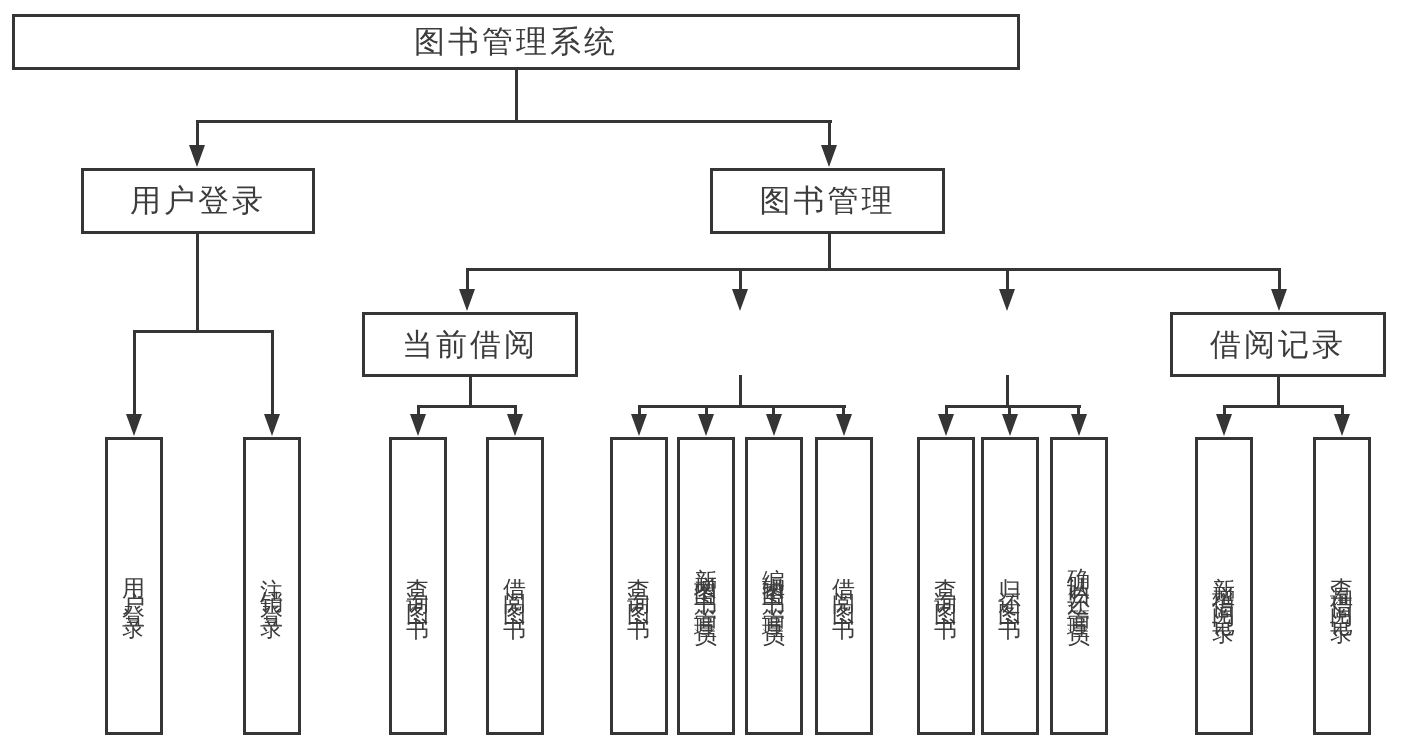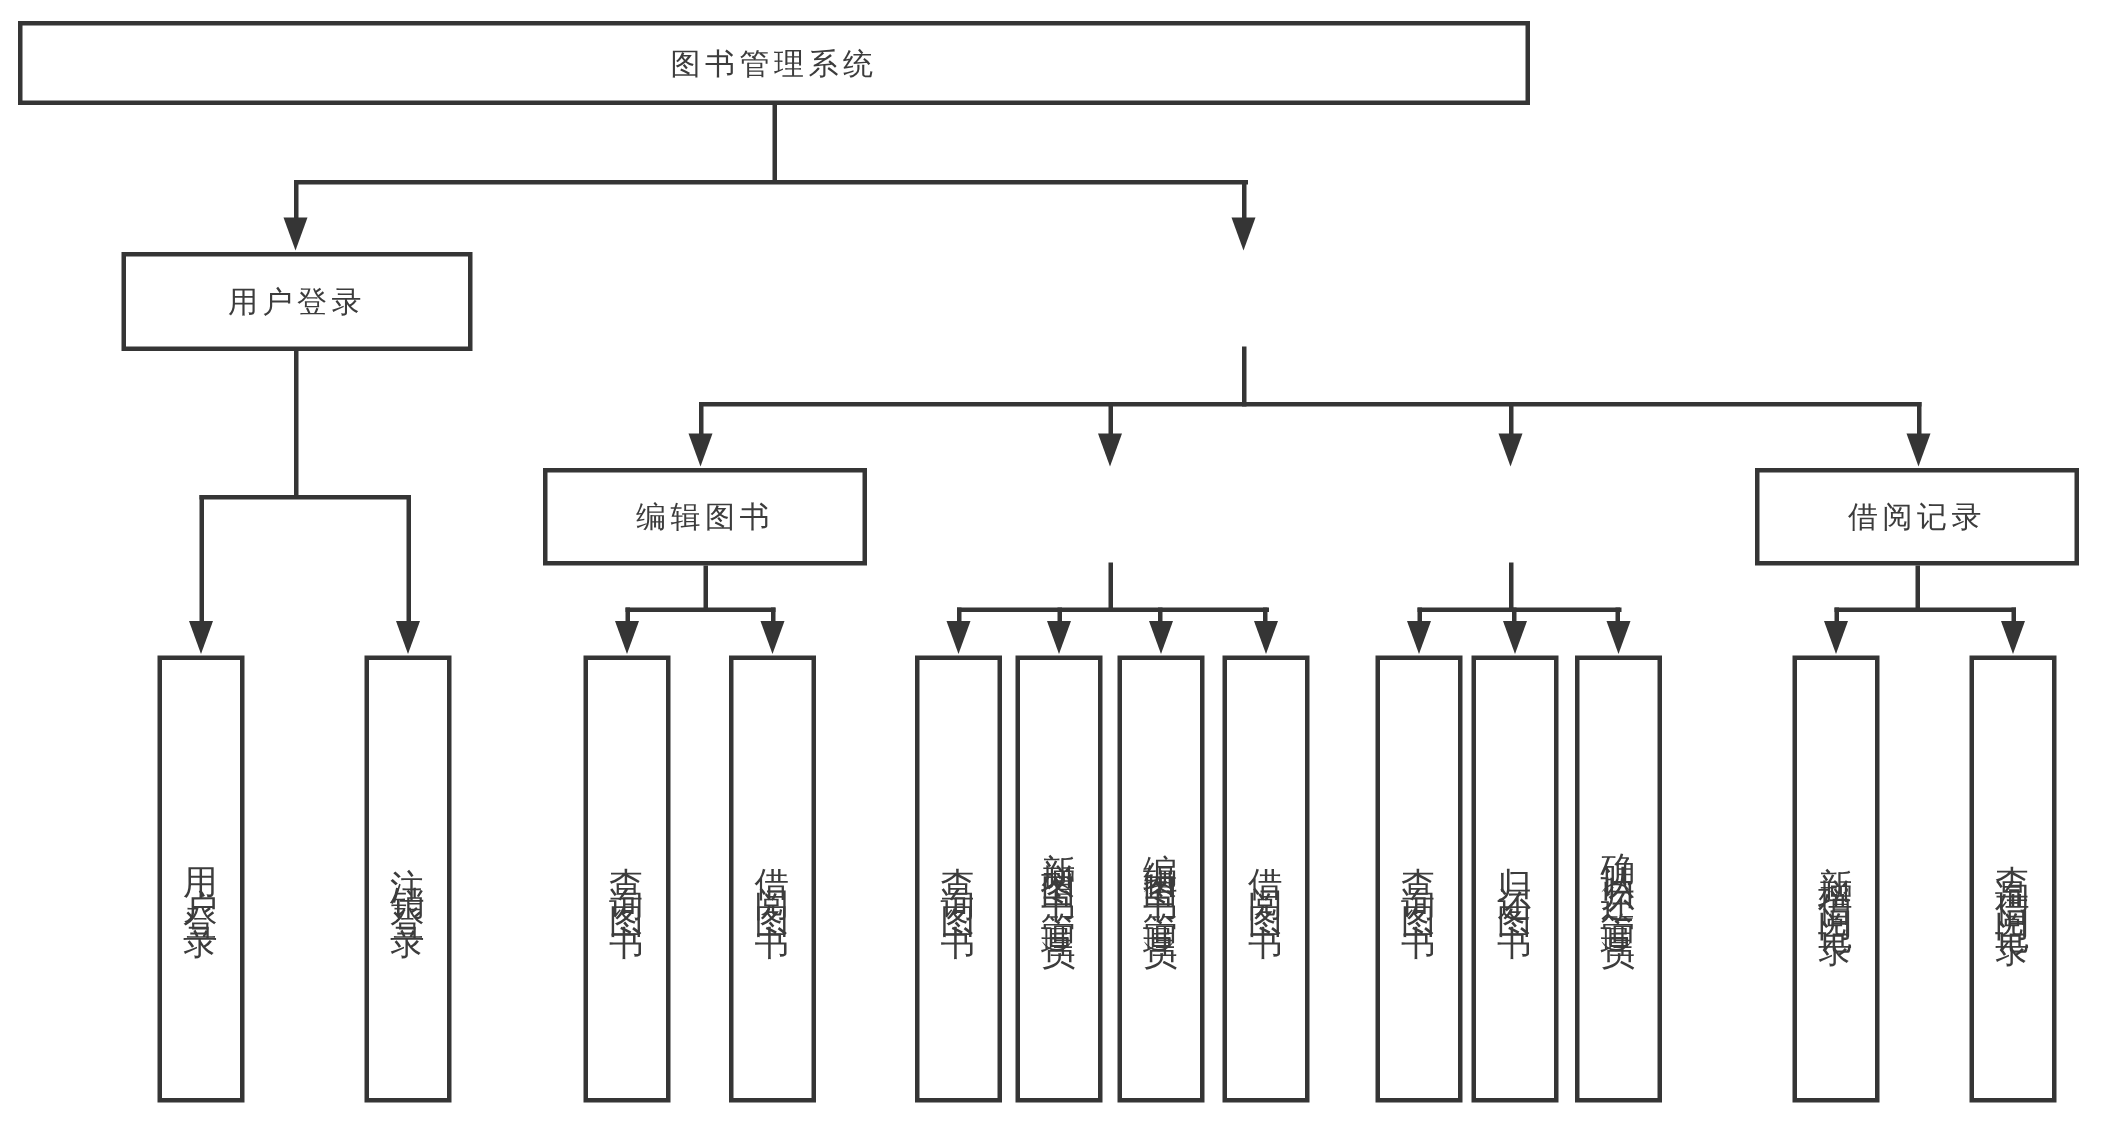--- a/index.html
+++ b/index.html
@@ -19,7 +19,7 @@
     position:absolute;box-sizing:border-box;
     border:3px solid var(--line);background:var(--box-bg);
     display:flex;align-items:center;justify-content:center;
-    font-size:20px;letter-spacing:3px;color:var(--text);
+    font-size:31px;letter-spacing:3px;color:var(--text);
     z-index:2;
   }
   .leaf{

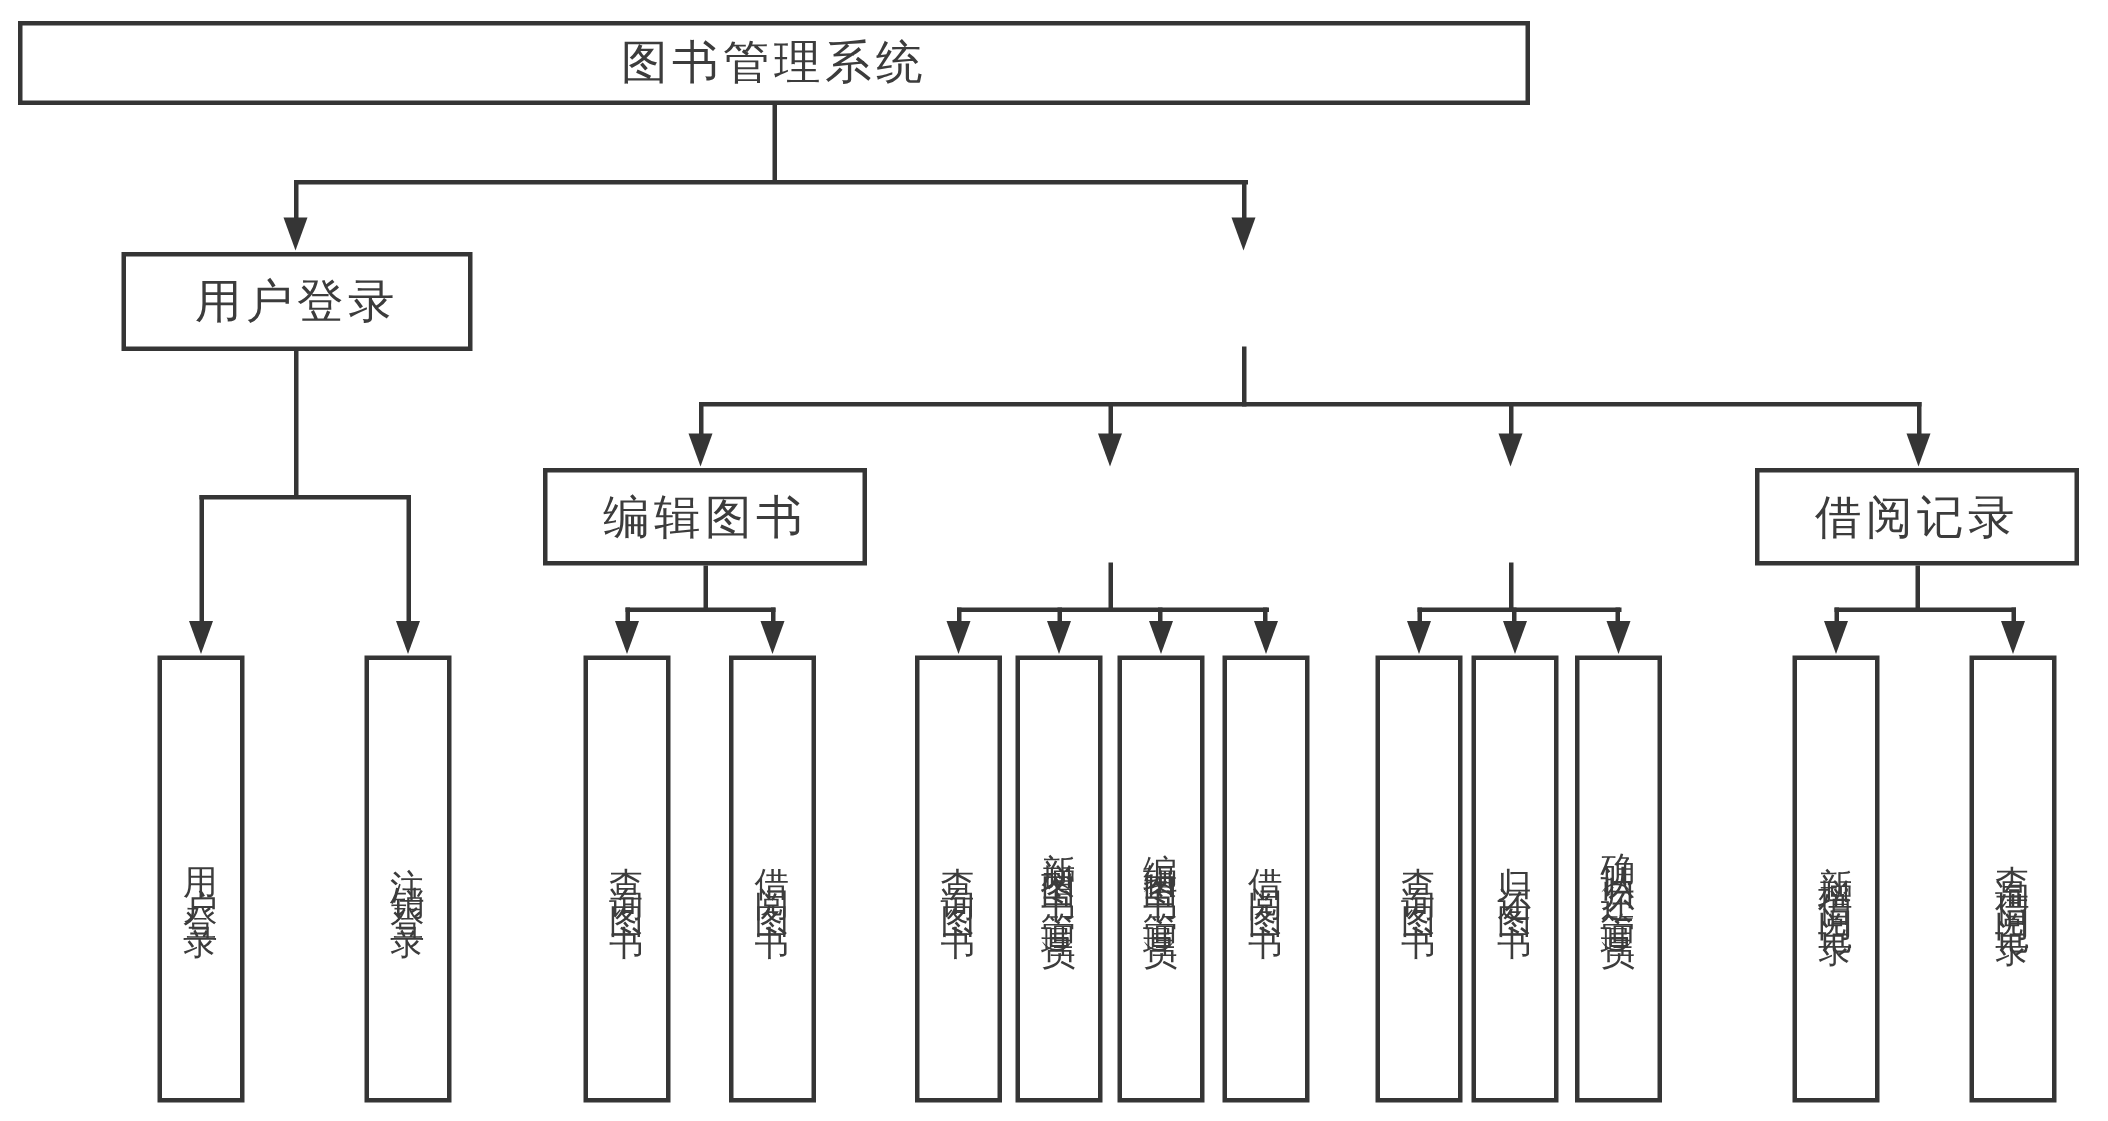--- a/index.html
+++ b/index.html
@@ -129,6 +129,9 @@
     <span>用户登录</span>
   </div>
 
+  <div class="node" style="left:710px;top:168px;width:235px;height:66px">
+    <span>图书管理</span>
+  </div>
 
   <div class="node" style="left:362px;top:312px;width:216px;height:65px">
     <span>编辑图书</span>

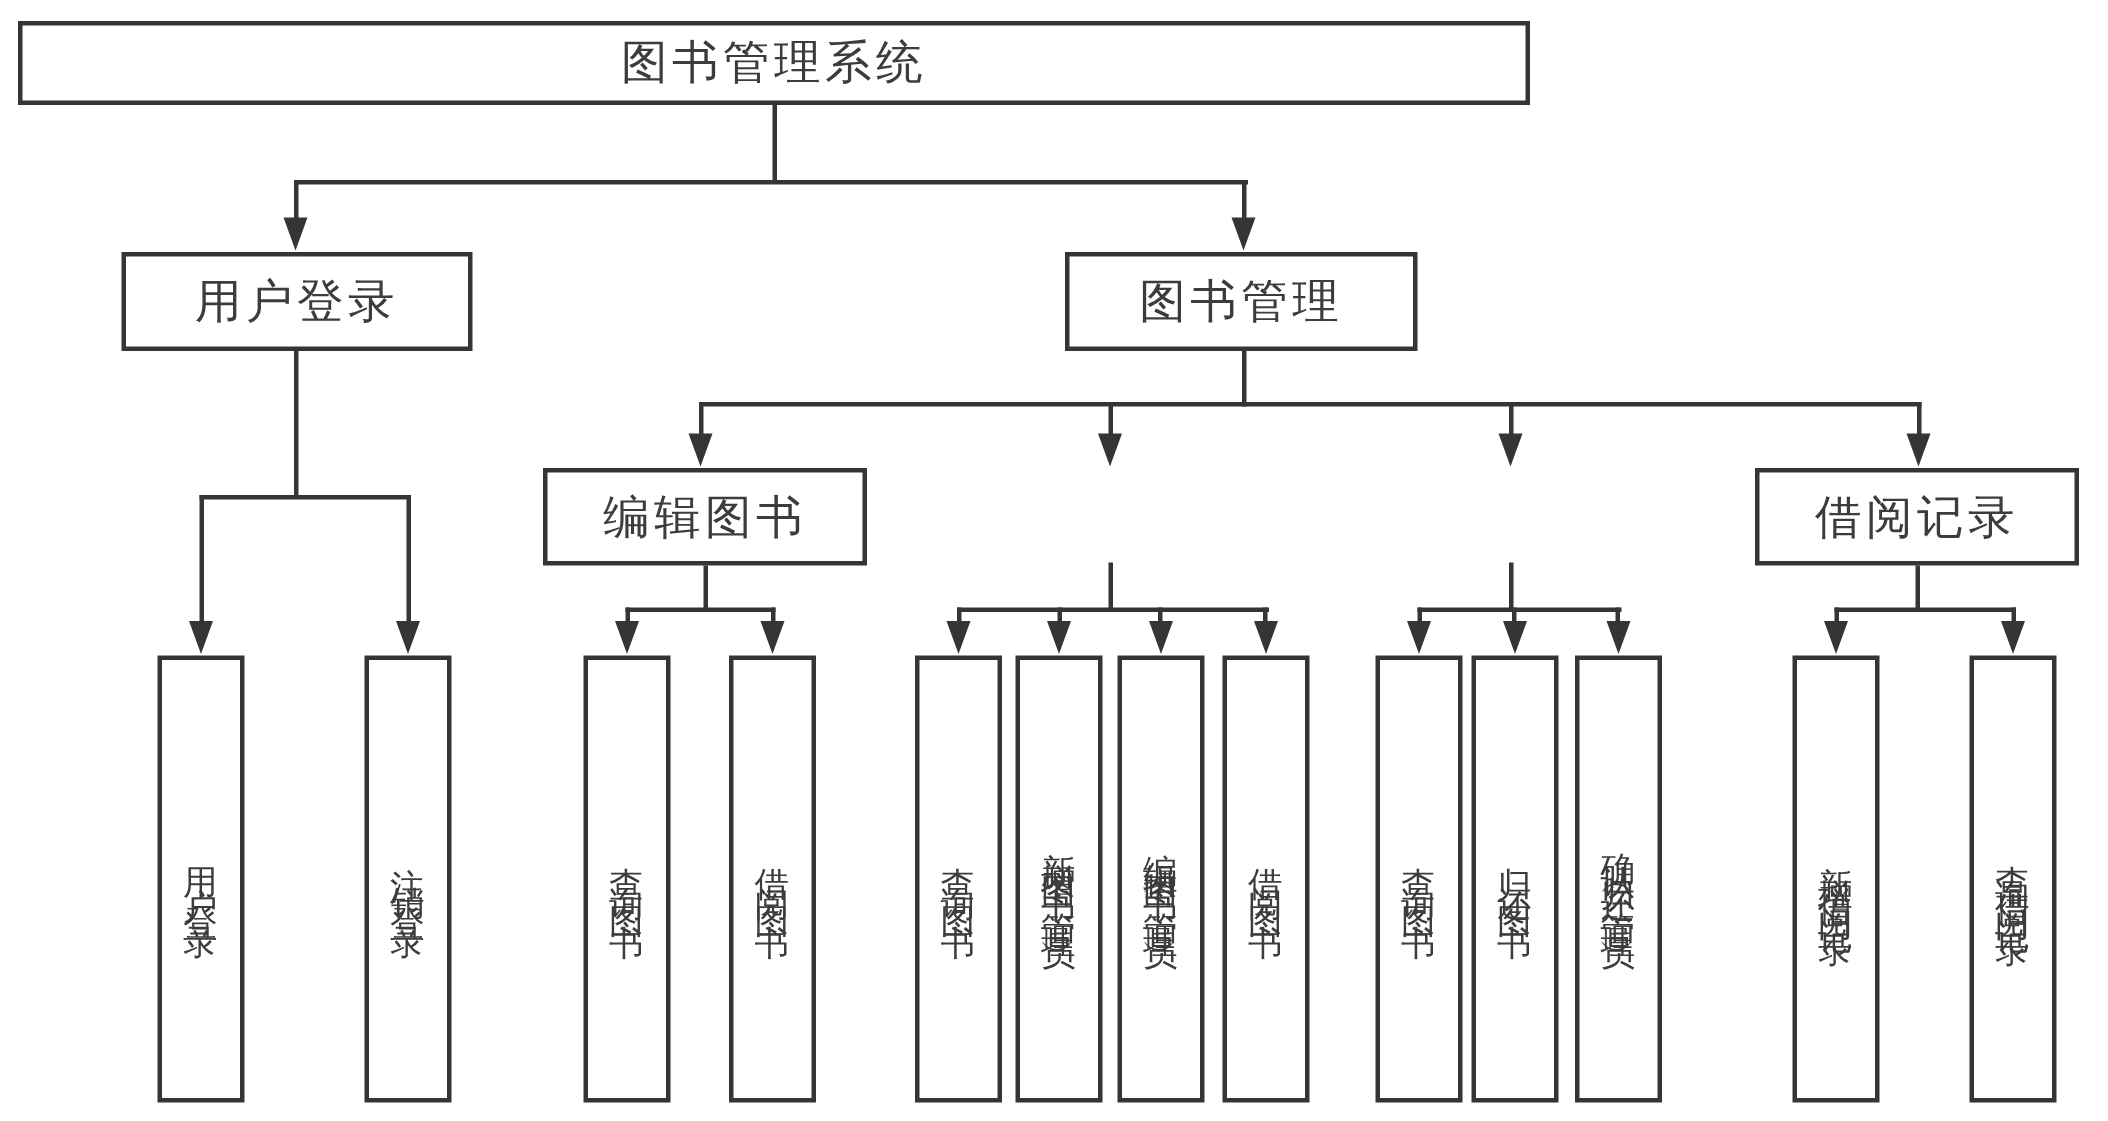--- a/index.html
+++ b/index.html
@@ -134,7 +134,7 @@
   </div>
 
   <div class="node" style="left:362px;top:312px;width:216px;height:65px">
-    <span>编辑图书</span>
+    <span>当前借阅</span>
   </div>
 
 

